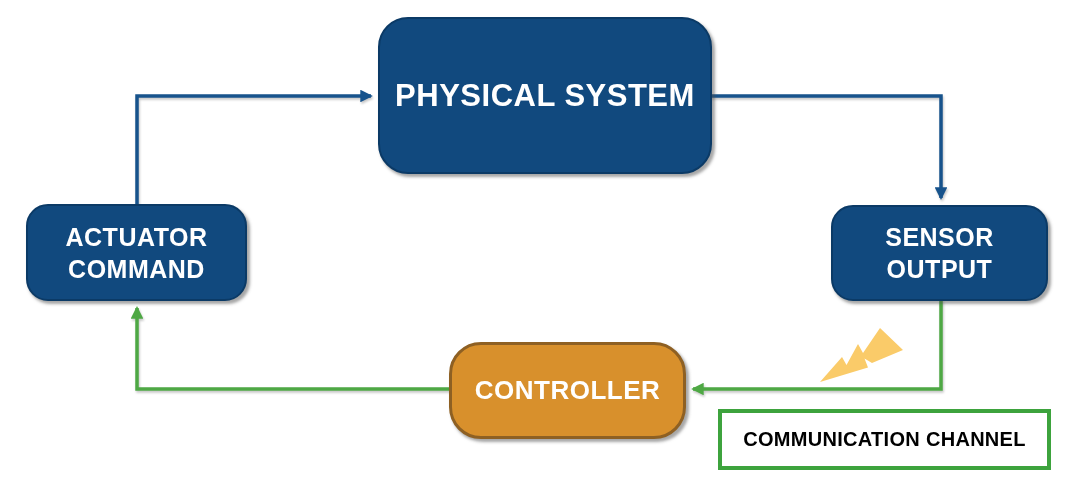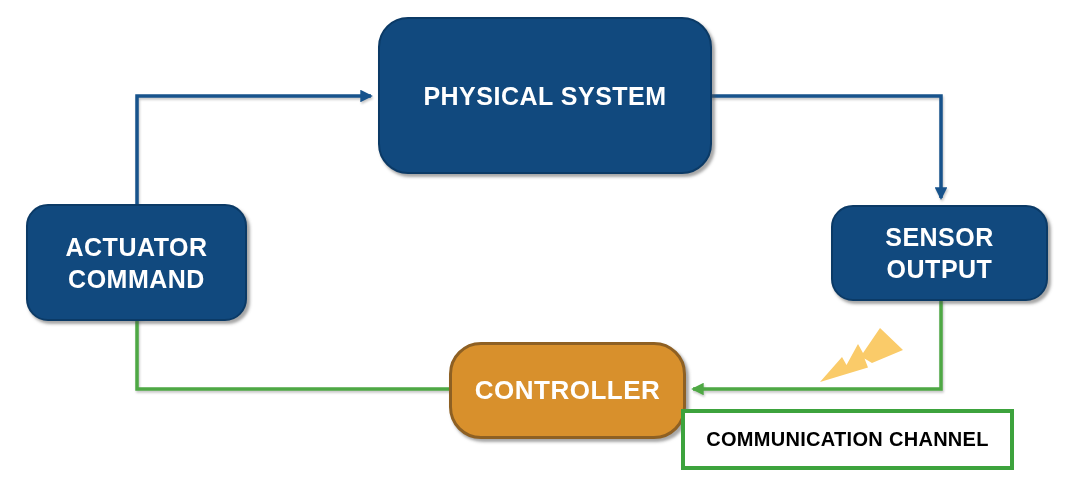--- a/index.html
+++ b/index.html
@@ -51,7 +51,7 @@
     left: 378px; top: 17px;
     width: 334px; height: 157px;
     border-radius: 30px;
-    font-size: 25px;
+    font-size: 31px;
   }
   .node-actuator-command {
     left: 26px; top: 204px;

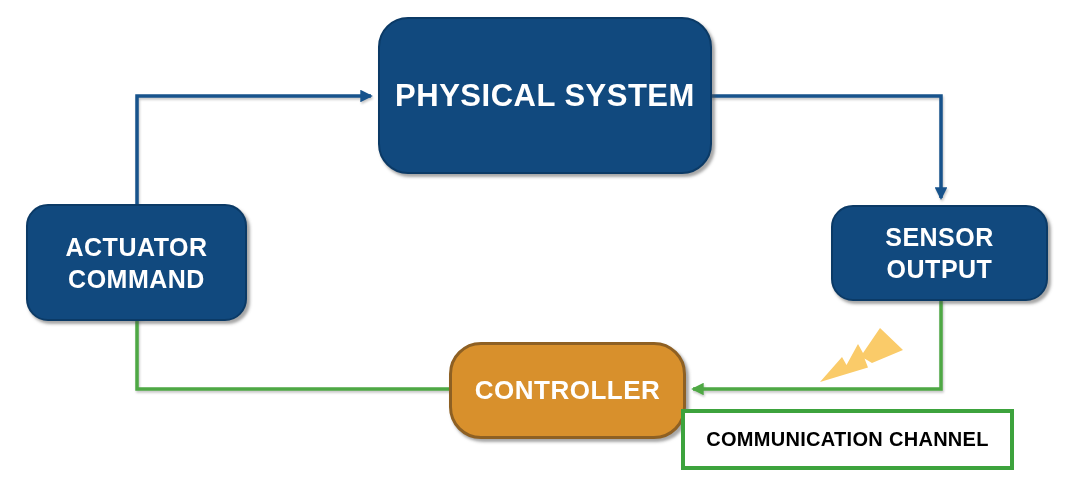--- a/index.html
+++ b/index.html
@@ -55,7 +55,7 @@
   }
   .node-actuator-command {
     left: 26px; top: 204px;
-    width: 221px; height: 117px;
+    width: 221px; height: 97px;
     border-radius: 22px;
     font-size: 25px;
     padding: 0 24px;

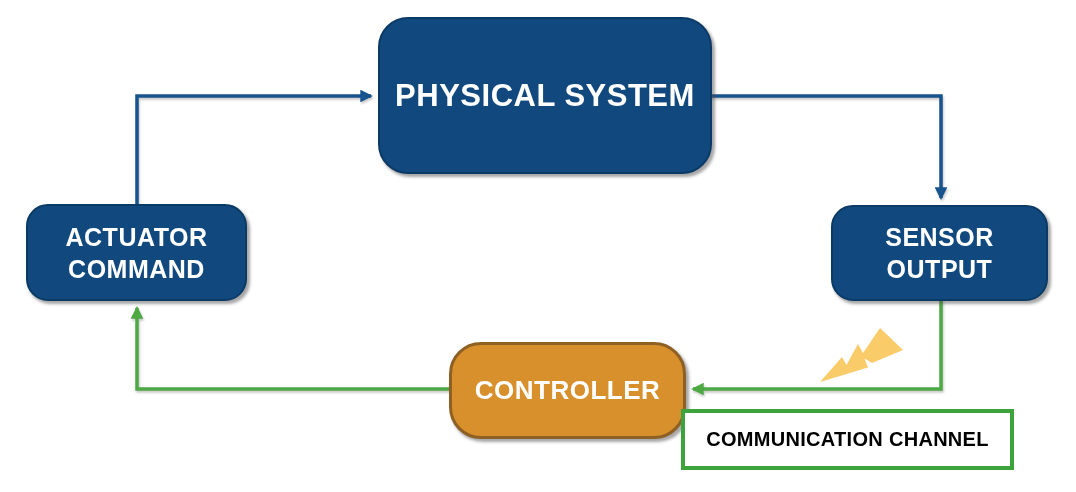--- a/index.html
+++ b/index.html
@@ -77,7 +77,7 @@
   }
   .channel-box {
     position: absolute;
-    left: 681px; top: 409px;
+    left: 718px; top: 409px;
     width: 333px; height: 61px;
     box-sizing: border-box;
     background: #ffffff;

